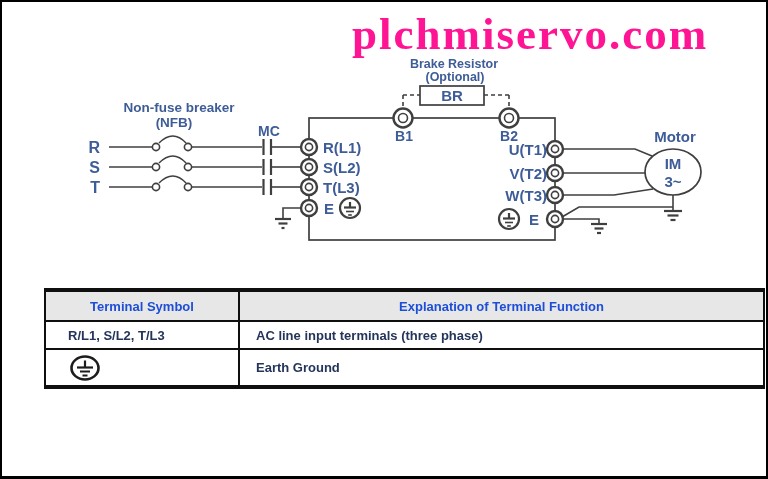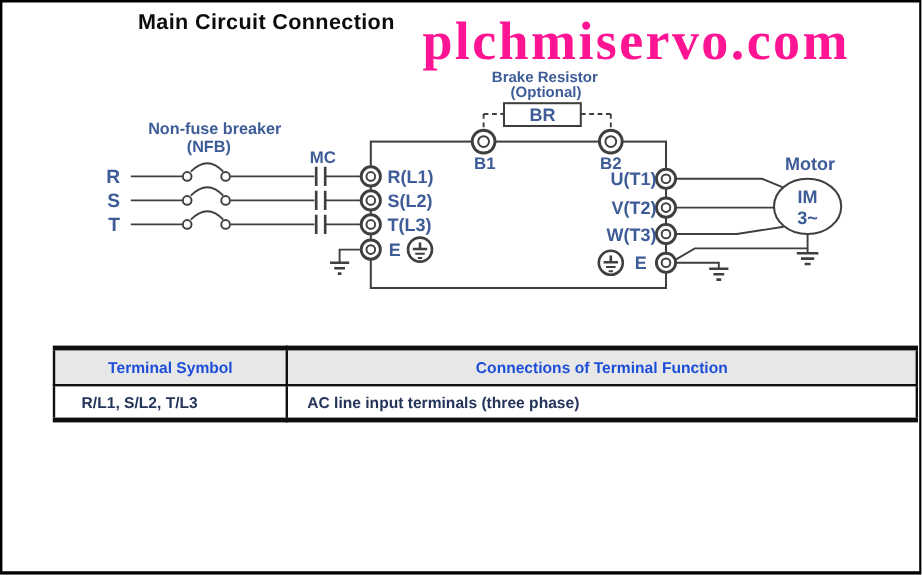--- a/index.html
+++ b/index.html
@@ -52,7 +52,6 @@
 
 <div class="page">
 
-  <div class="title">Main Circuit Connection</div>
   <div class="watermark">plchmiservo.com</div>
 
   <svg class="diagram" width="768" height="285" viewBox="0 0 768 285">

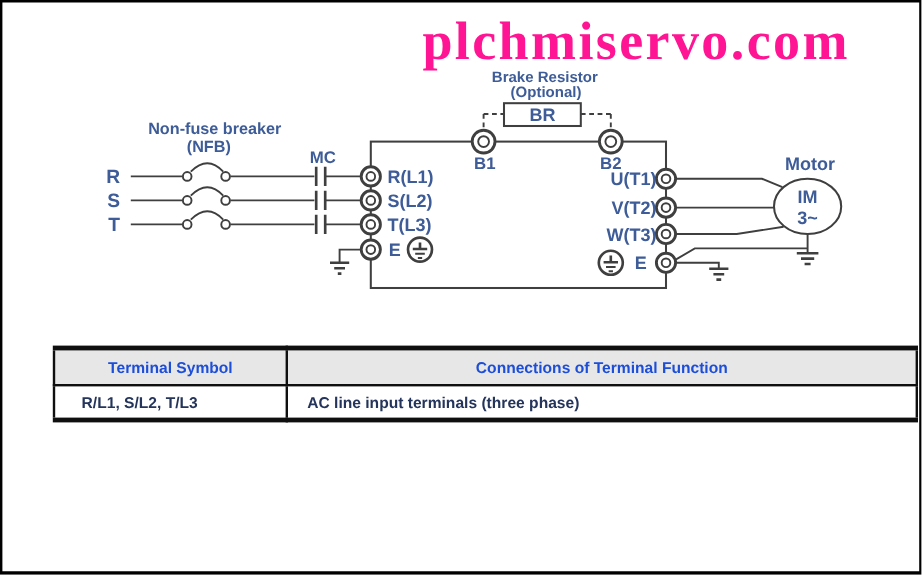--- a/index.html
+++ b/index.html
@@ -235,7 +235,7 @@
       <thead>
         <tr>
           <th>Terminal Symbol</th>
-          <th>Connections of Terminal Function</th>
+          <th>Explanation of Terminal Function</th>
         </tr>
       </thead>
       <tbody>

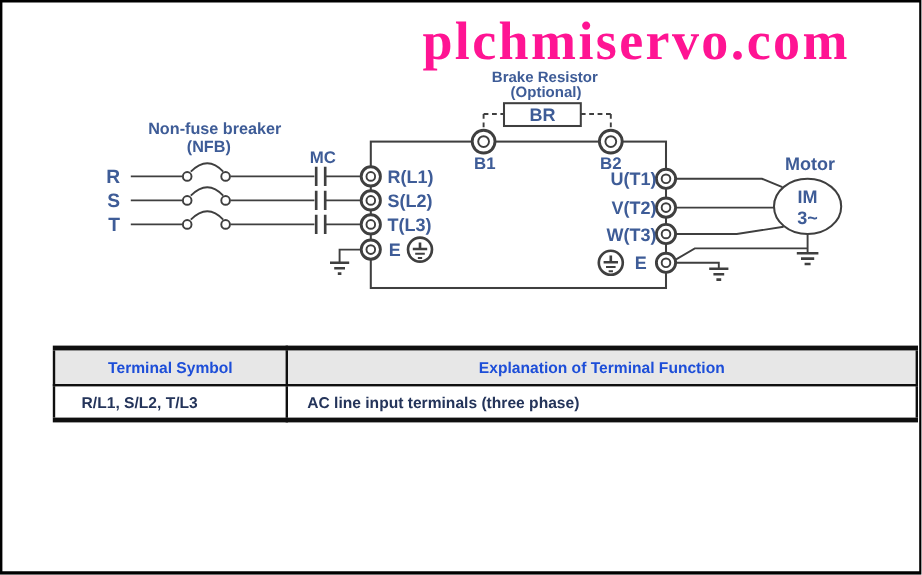--- a/index.html
+++ b/index.html
@@ -243,6 +243,18 @@
           <td class="sym">R/L1, S/L2, T/L3</td>
           <td class="exp">AC line input terminals (three phase)</td>
         </tr>
+        <tr class="r4">
+          <td class="sym">
+            <svg class="earth-icon" width="34" height="30" viewBox="0 0 34 30">
+              <ellipse cx="17" cy="15" rx="13.5" ry="11.5" fill="none" stroke="#1d1d1d" stroke-width="2.6"></ellipse>
+              <line x1="17" y1="7.5" x2="17" y2="14" stroke="#1d1d1d" stroke-width="2.2"></line>
+              <line x1="9" y1="14.5" x2="25" y2="14.5" stroke="#1d1d1d" stroke-width="2.2"></line>
+              <line x1="12" y1="18.5" x2="22" y2="18.5" stroke="#1d1d1d" stroke-width="2"></line>
+              <line x1="14.5" y1="22.5" x2="19.5" y2="22.5" stroke="#1d1d1d" stroke-width="2"></line>
+            </svg>
+          </td>
+          <td class="exp">Earth Ground</td>
+        </tr>
       </tbody>
     </table>
   </div>

